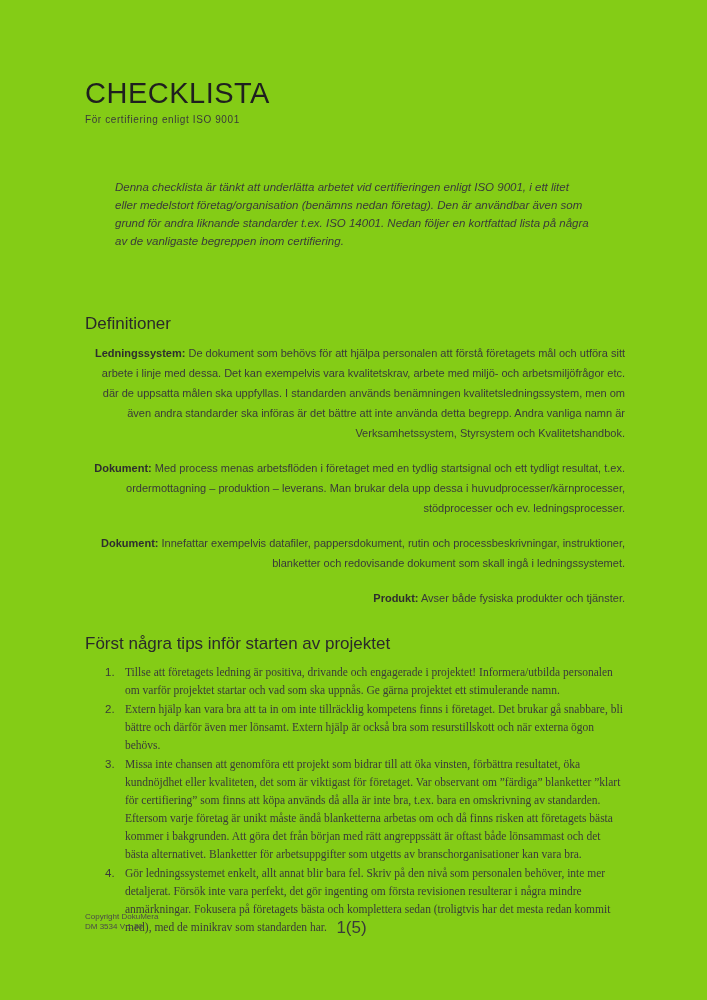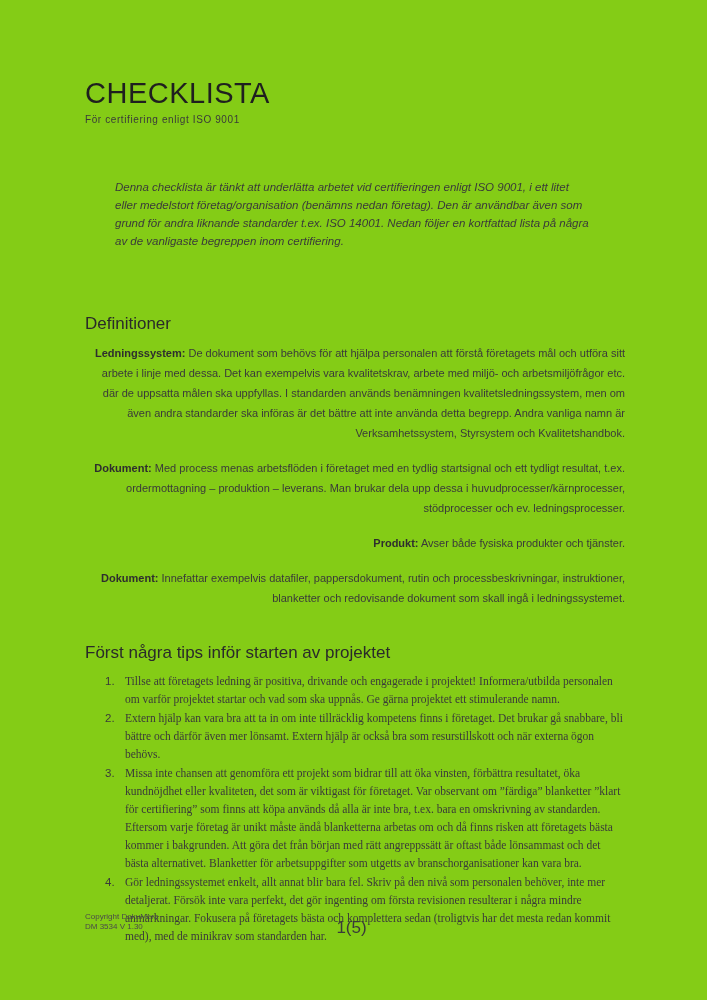--- a/index.html
+++ b/index.html
@@ -113,9 +113,9 @@
 
       <p class="def-para"><b>Dokument:</b><span> Med process menas arbetsflöden i företaget med en tydlig startsignal och ett tydligt resultat, t.ex. ordermottagning – produktion – leverans. Man brukar dela upp dessa i huvudprocesser/kärnprocesser, stödprocesser och ev. ledningsprocesser.</span></p>
 
+      <p class="def-para"><b>Dokument:</b><span> Innefattar exempelvis datafiler, pappersdokument, rutin och processbeskrivningar, instruktioner, blanketter och redovisande dokument som skall ingå i ledningssystemet.</span></p>
+
       <p class="def-para"><b>Produkt:</b><span> Avser både fysiska produkter och tjänster.</span></p>
-
-      <p class="def-para"><b>Dokument:</b><span> Innefattar exempelvis datafiler, pappersdokument, rutin och processbeskrivningar, instruktioner, blanketter och redovisande dokument som skall ingå i ledningssystemet.</span></p>
     </div>
 
     <div class="section-tips">

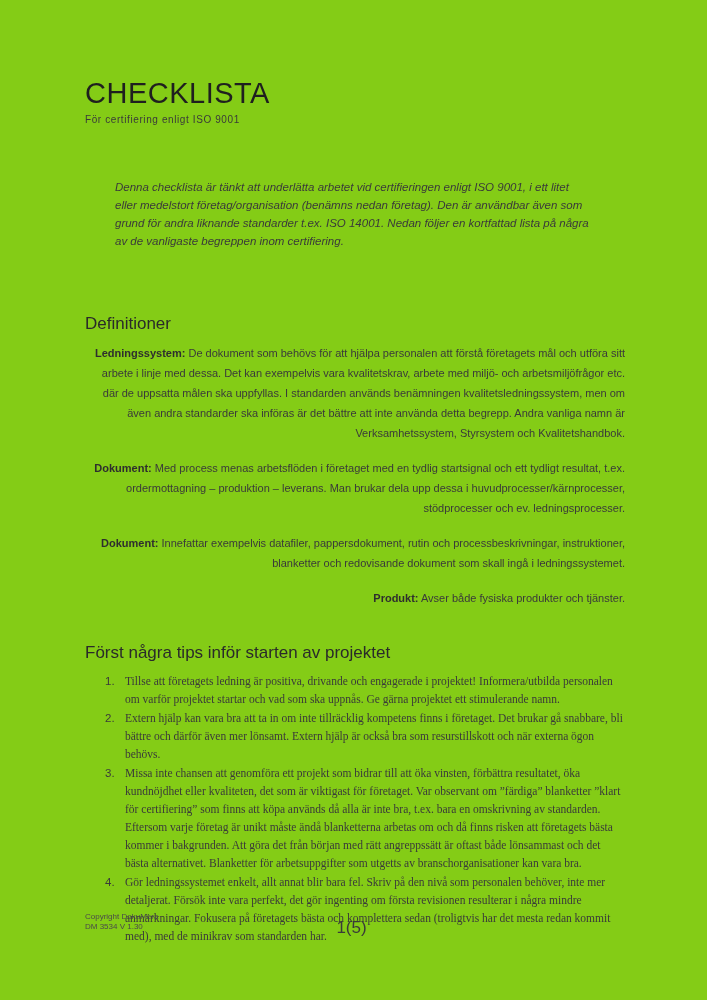--- a/index.html
+++ b/index.html
@@ -50,7 +50,7 @@
     margin: 0 0 9px 0;
   }
   .section-def { margin-top: 64px; }
-  .section-tips { margin-top: 35px; }
+  .section-tips { margin-top: 26px; }
   .def-para {
     font-size: 11px;
     line-height: 20px;

